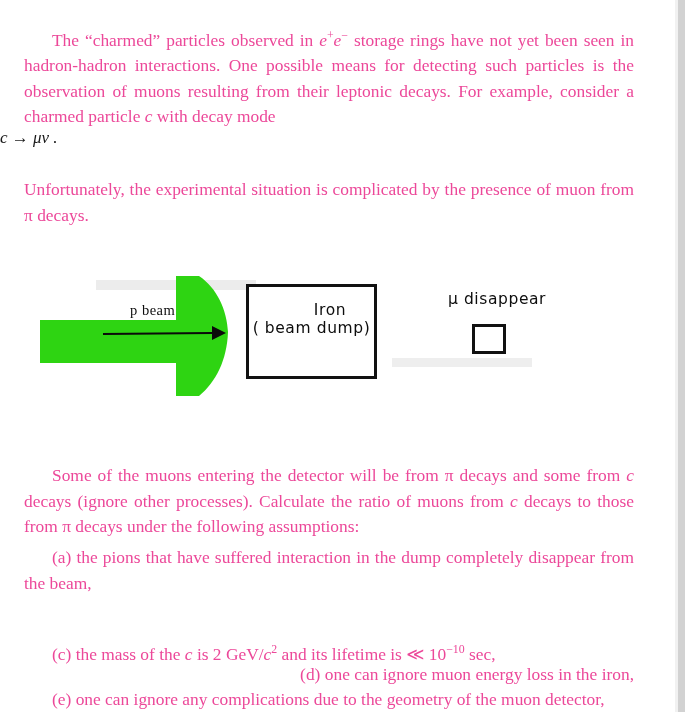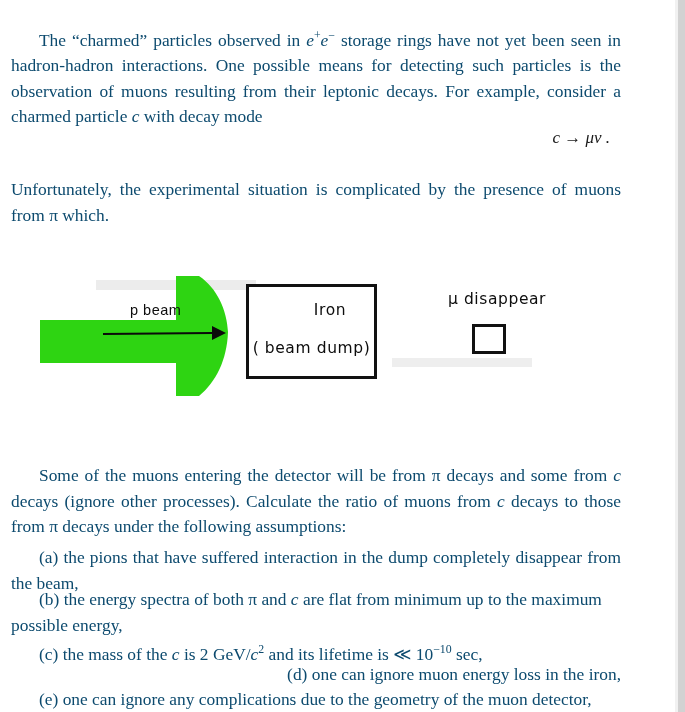--- a/index.html
+++ b/index.html
@@ -36,13 +36,13 @@
 
   .body-text {
     position: absolute;
-    left: 11px;
+    left: 24px;
     width: 610px;
     font-size: 17.4px;
     line-height: 25.2px;
     text-align: justify;
     text-justify: inter-word;
-    color: #0c4a6e;
+    color: #ec4899;
   }
   .indent { text-indent: 28px; }
 

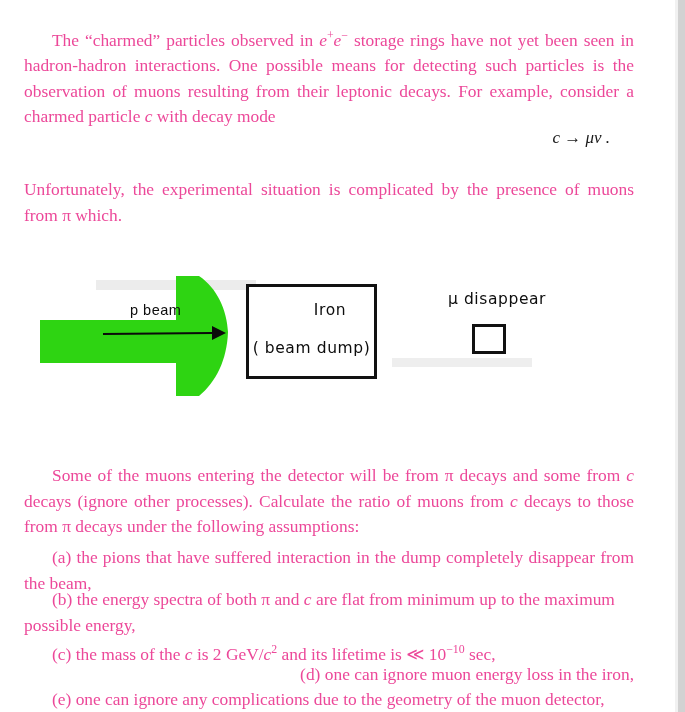--- a/index.html
+++ b/index.html
@@ -50,7 +50,7 @@
     position: absolute;
     left: 0;
     width: 610px;
-    text-align: right;
+    text-align: left;
     font-size: 17px;
     font-style: italic;
     font-family: "Liberation Serif", "DejaVu Serif", serif;

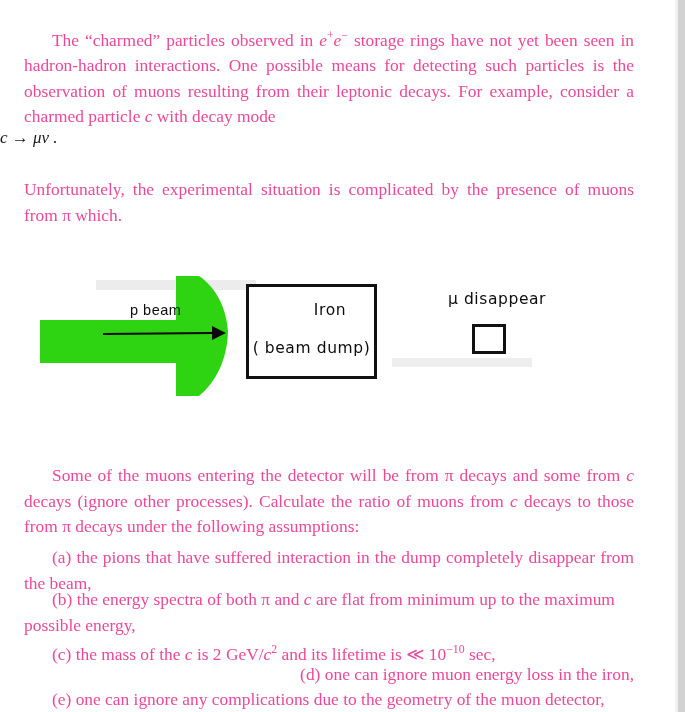--- a/index.html
+++ b/index.html
@@ -153,7 +153,7 @@
 
   <div class="formula" style="top:128px;">c → μν .</div>
 
-  <p class="body-text" style="top:160px;">Unfortunately, the experimental situation is complicated by the presence of muons from π which.</p>
+  <p class="body-text" style="top:160px;">Unfortunately, the experimental situation is complicated by the presence of muon from π decays.</p>
 
 
   <div id="figure">

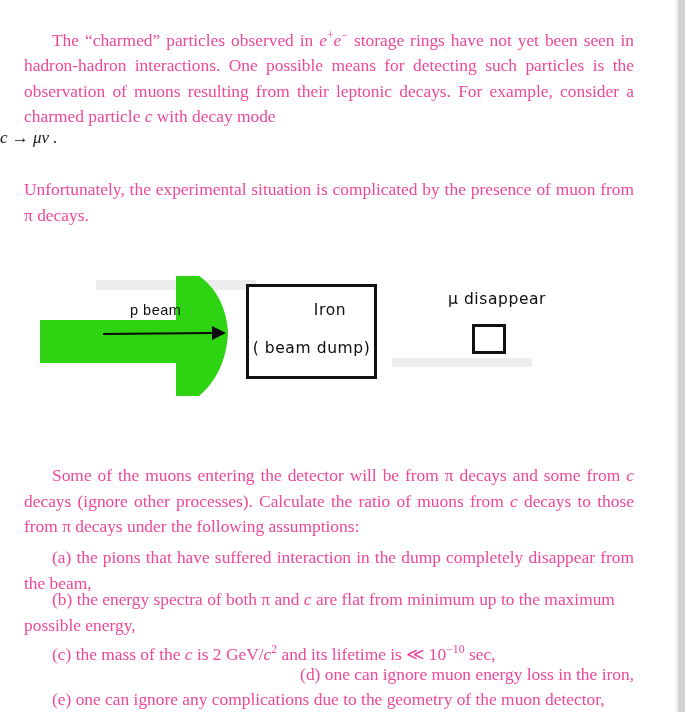--- a/index.html
+++ b/index.html
@@ -135,7 +135,7 @@
   }
   .beam-text {
     position: absolute;
-    font-family: Liberation Sans, sans-serif;
+    font-family: Liberation Serif, serif;
     font-size: 14.5px;
     color: #0d0d0d;
     letter-spacing: 0.5px;

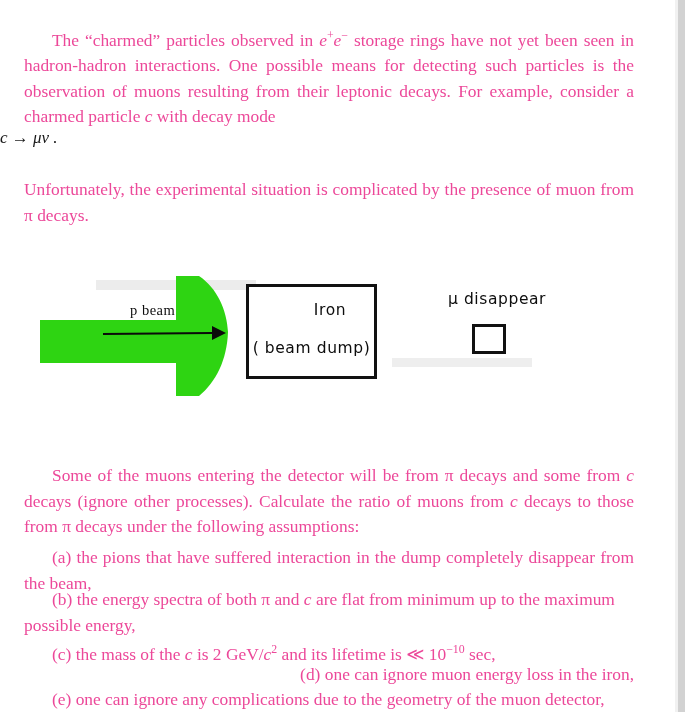--- a/index.html
+++ b/index.html
@@ -100,7 +100,7 @@
     letter-spacing: 0.6px;
   }
   #iron-label-1 { margin-top: 14px; padding-left: 37px; }
-  #iron-label-2 { margin-top: 20px; }
+  #iron-label-2 { margin-top: 0; }
 
   #mu-detector-label {
     position: absolute;

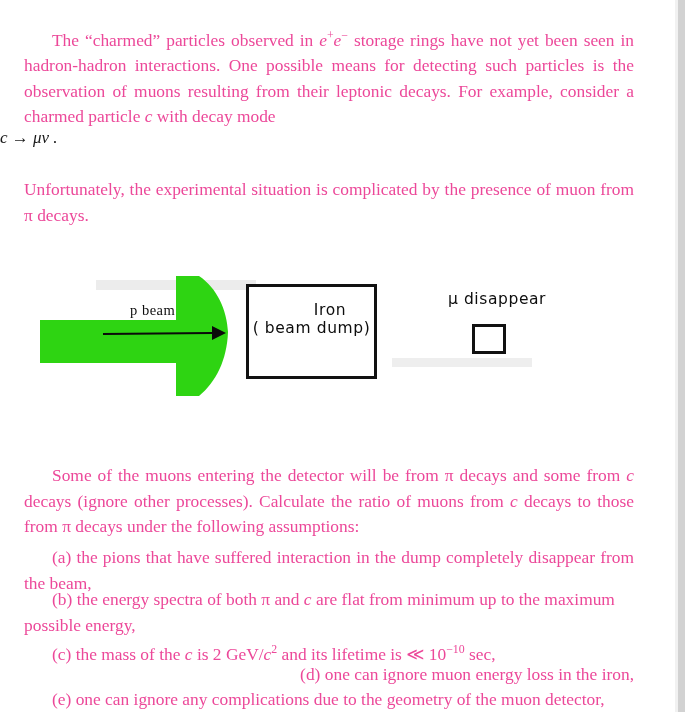--- a/index.html
+++ b/index.html
@@ -190,7 +190,6 @@
 
   <p class="body-text indent" style="top:528px;">(a) the pions that have suffered interaction in the dump completely disappear from the beam,</p>
 
-  <p class="body-text indent" style="top:570px; text-align:left;">(b) the energy spectra of both π and <i class="mathvar">c</i> are flat from minimum up to the maximum possible energy,</p>
 
   <p class="body-text indent" style="top:620px; text-align:left;">(c) the mass of the <i class="mathvar">c</i> is 2 GeV<span class="upr">/</span><i class="mathvar">c</i><span class="sup">2</span> and its lifetime is ≪ 10<span class="sup">−10</span> sec,</p>
 

